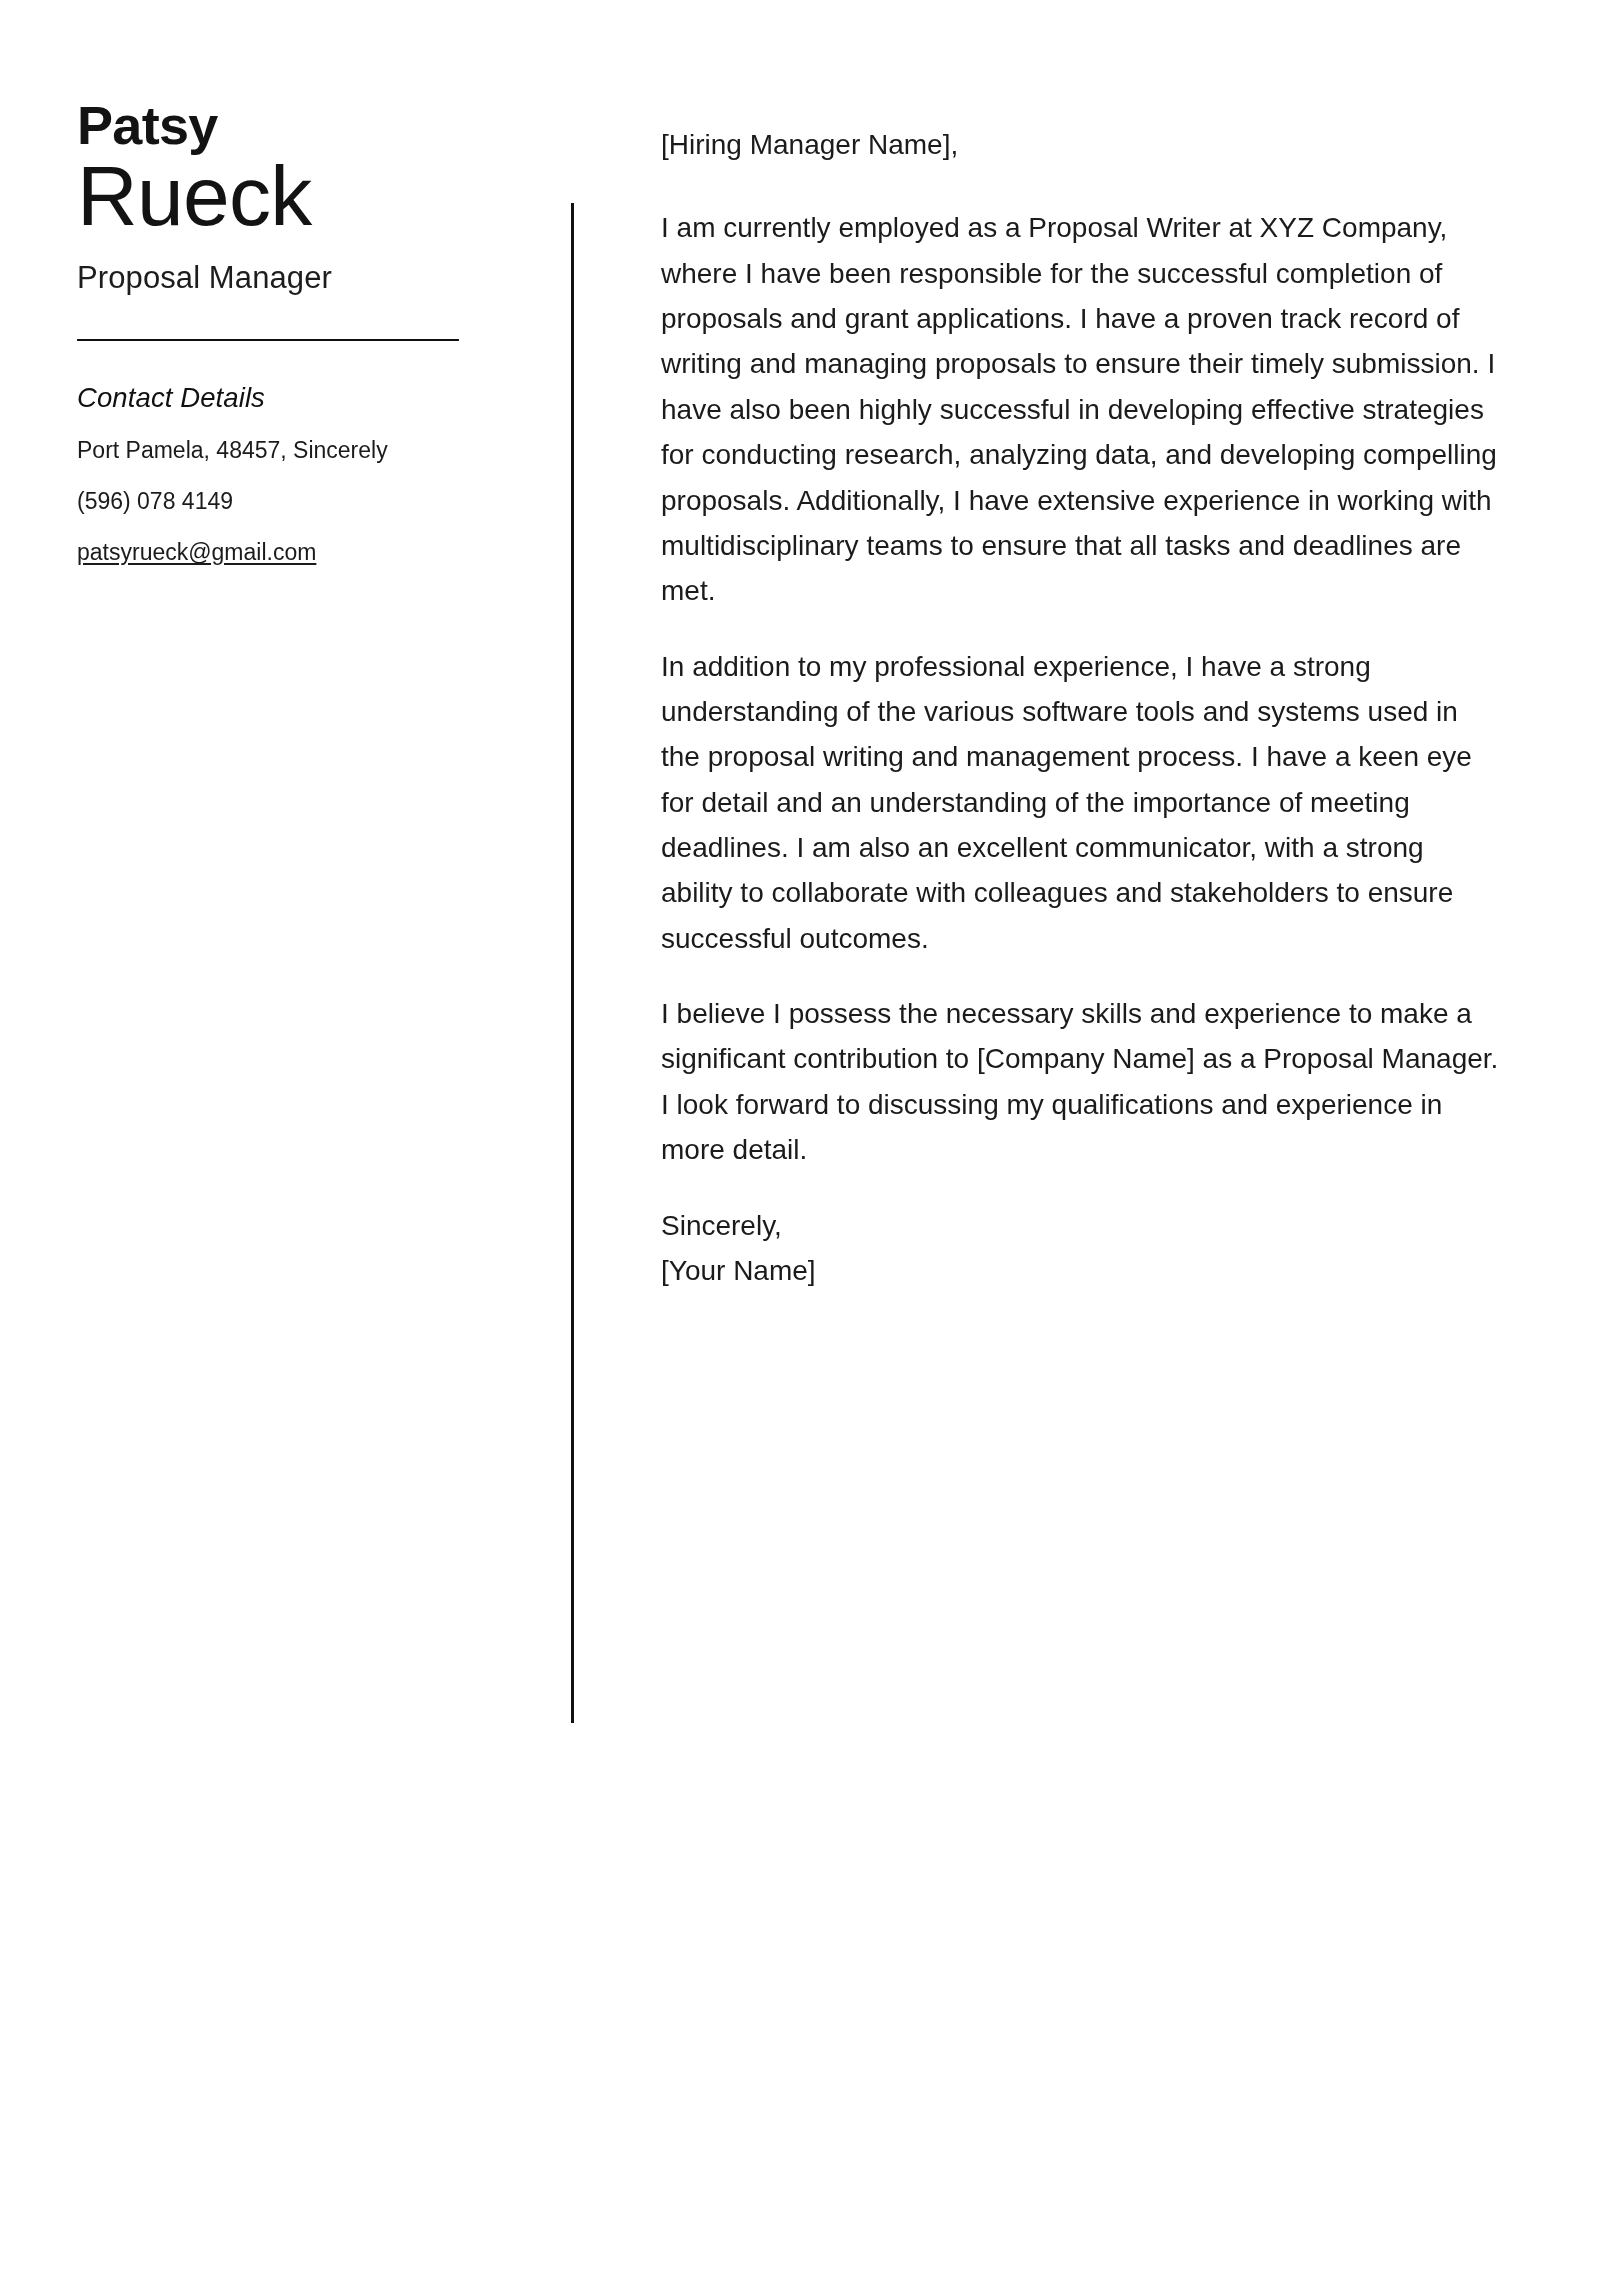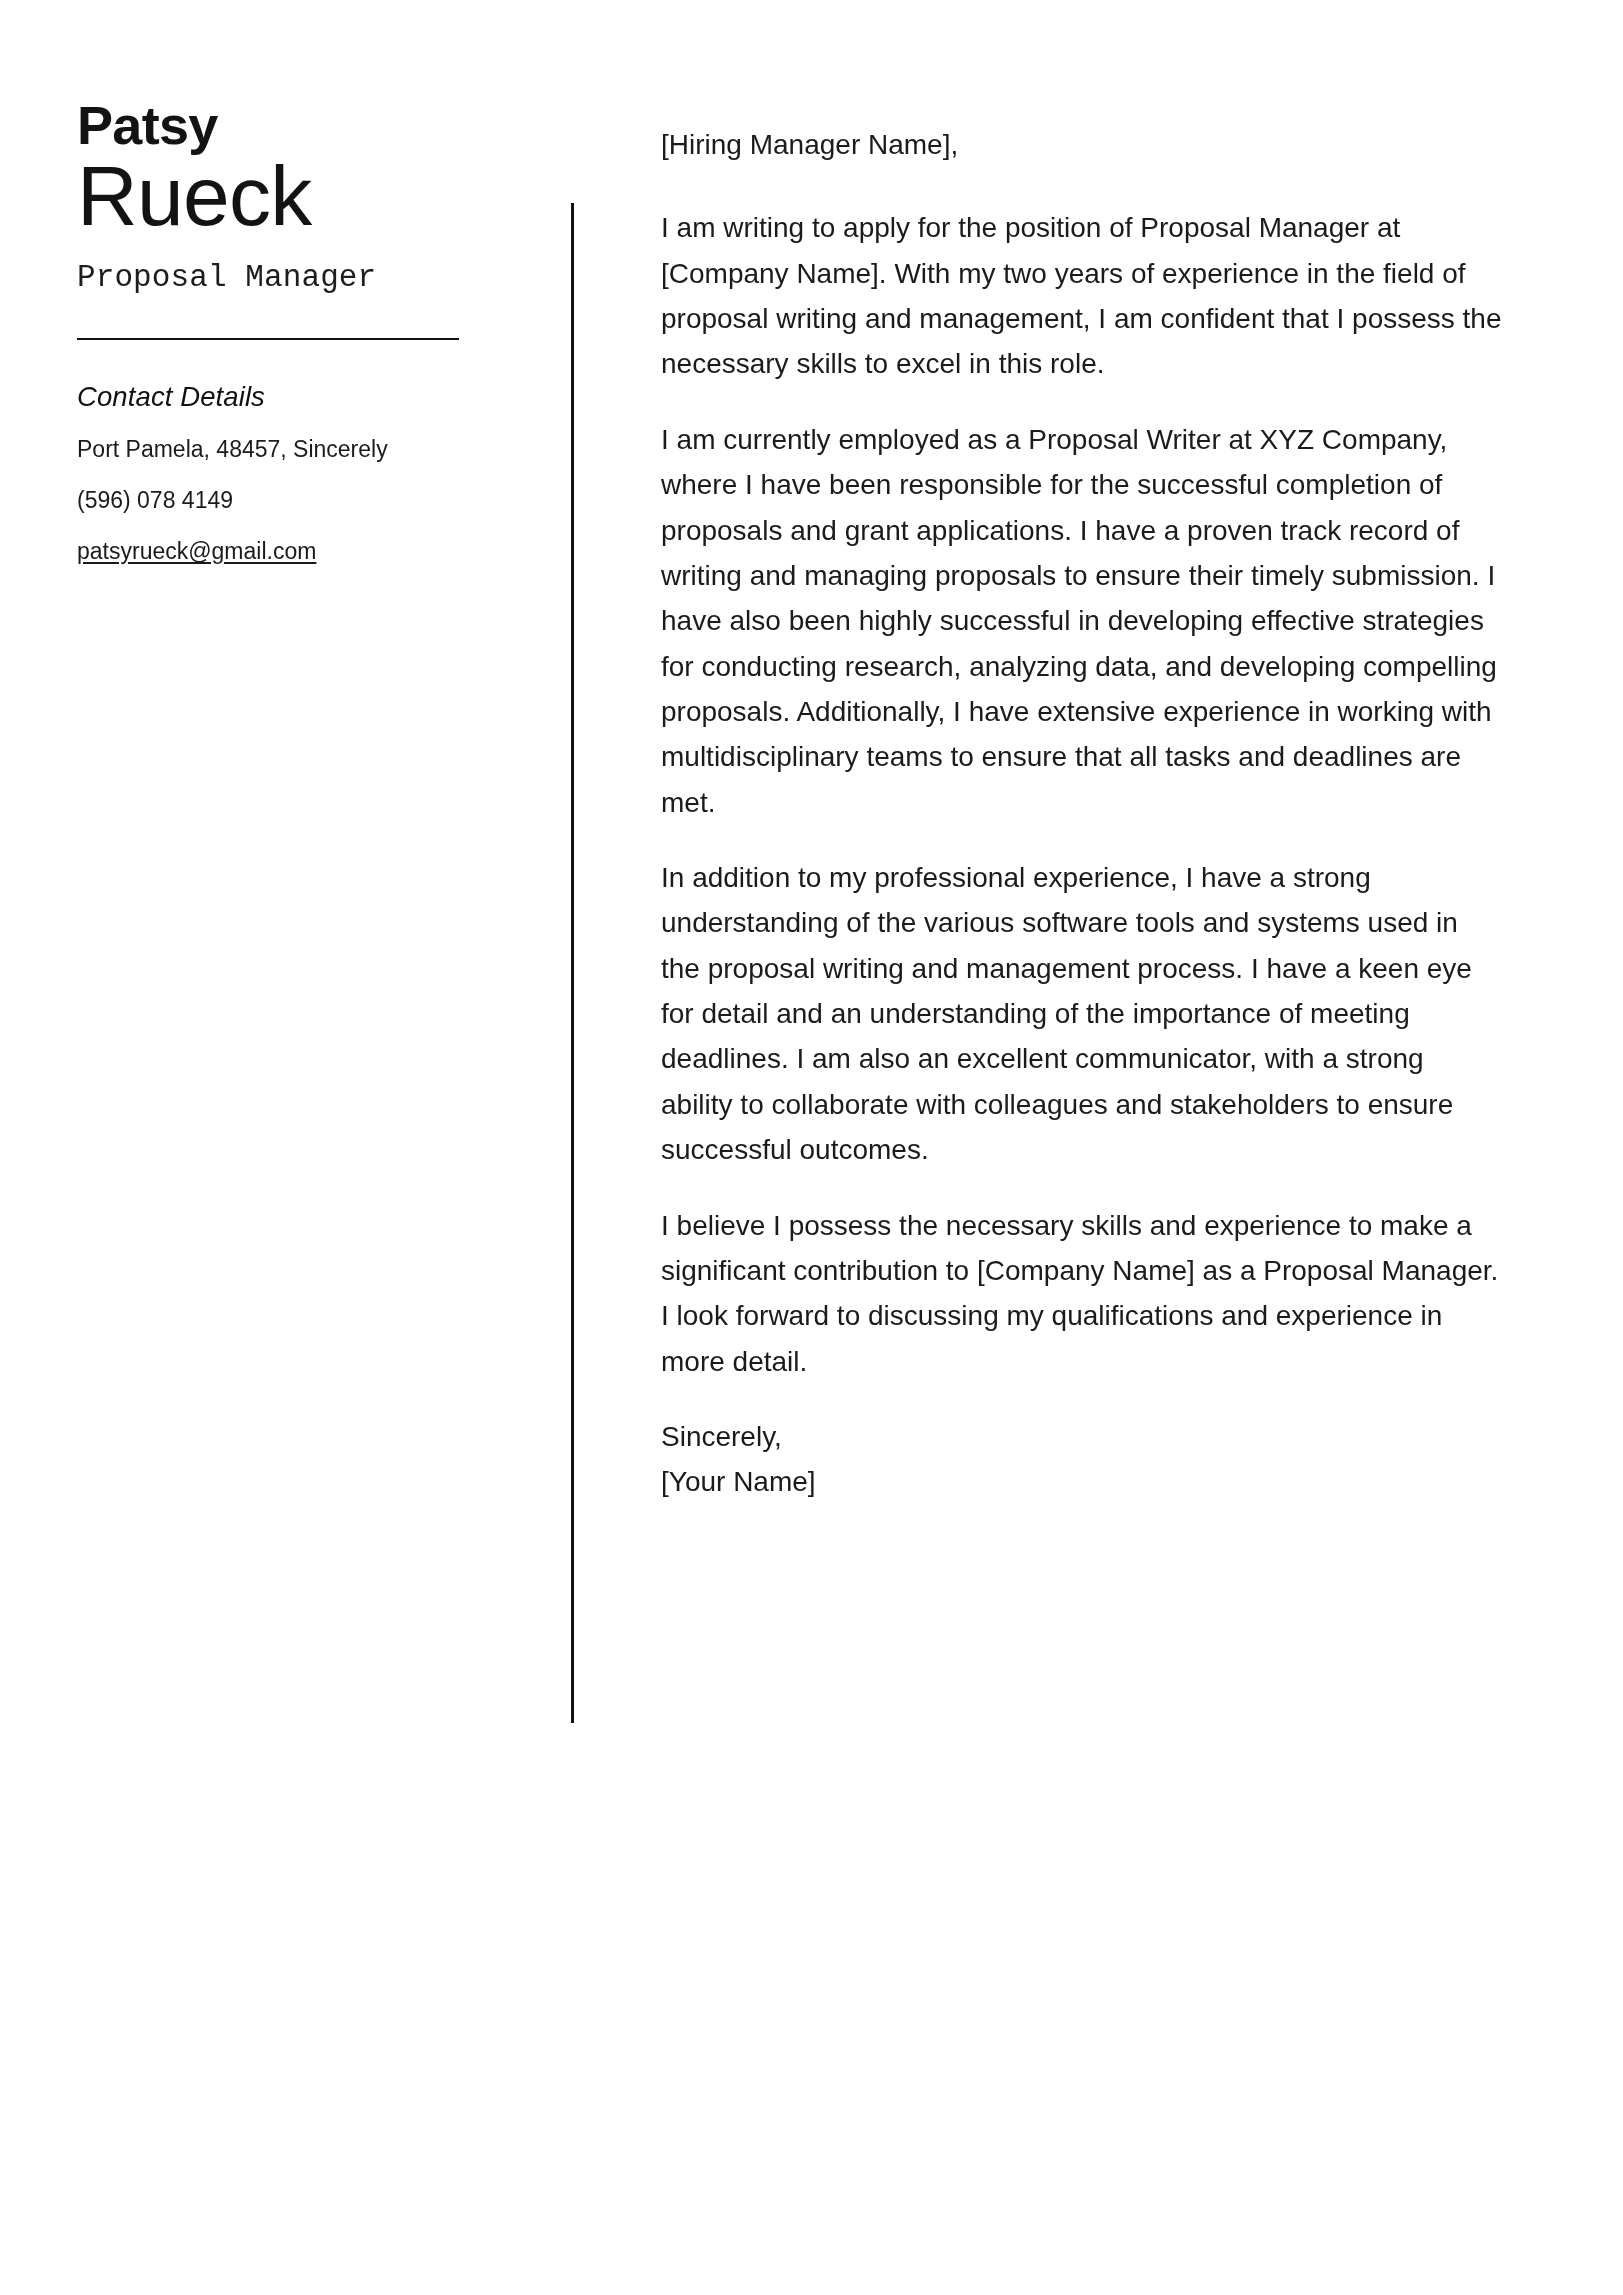--- a/index.html
+++ b/index.html
@@ -159,7 +159,6 @@
 
     <p class="salutation">[Hiring Manager Name],</p>
 
-    <p>I am writing to apply for the position of Proposal Manager at [Company Name]. With my two years of experience in the field of proposal writing and management, I am confident that I possess the necessary skills to excel in this role.</p>
 
     <p>I am currently employed as a Proposal Writer at XYZ Company, where I have been responsible for the successful completion of proposals and grant applications. I have a proven track record of writing and managing proposals to ensure their timely submission. I have also been highly successful in developing effective strategies for conducting research, analyzing data, and developing compelling proposals. Additionally, I have extensive experience in working with multidisciplinary teams to ensure that all tasks and deadlines are met.</p>
 

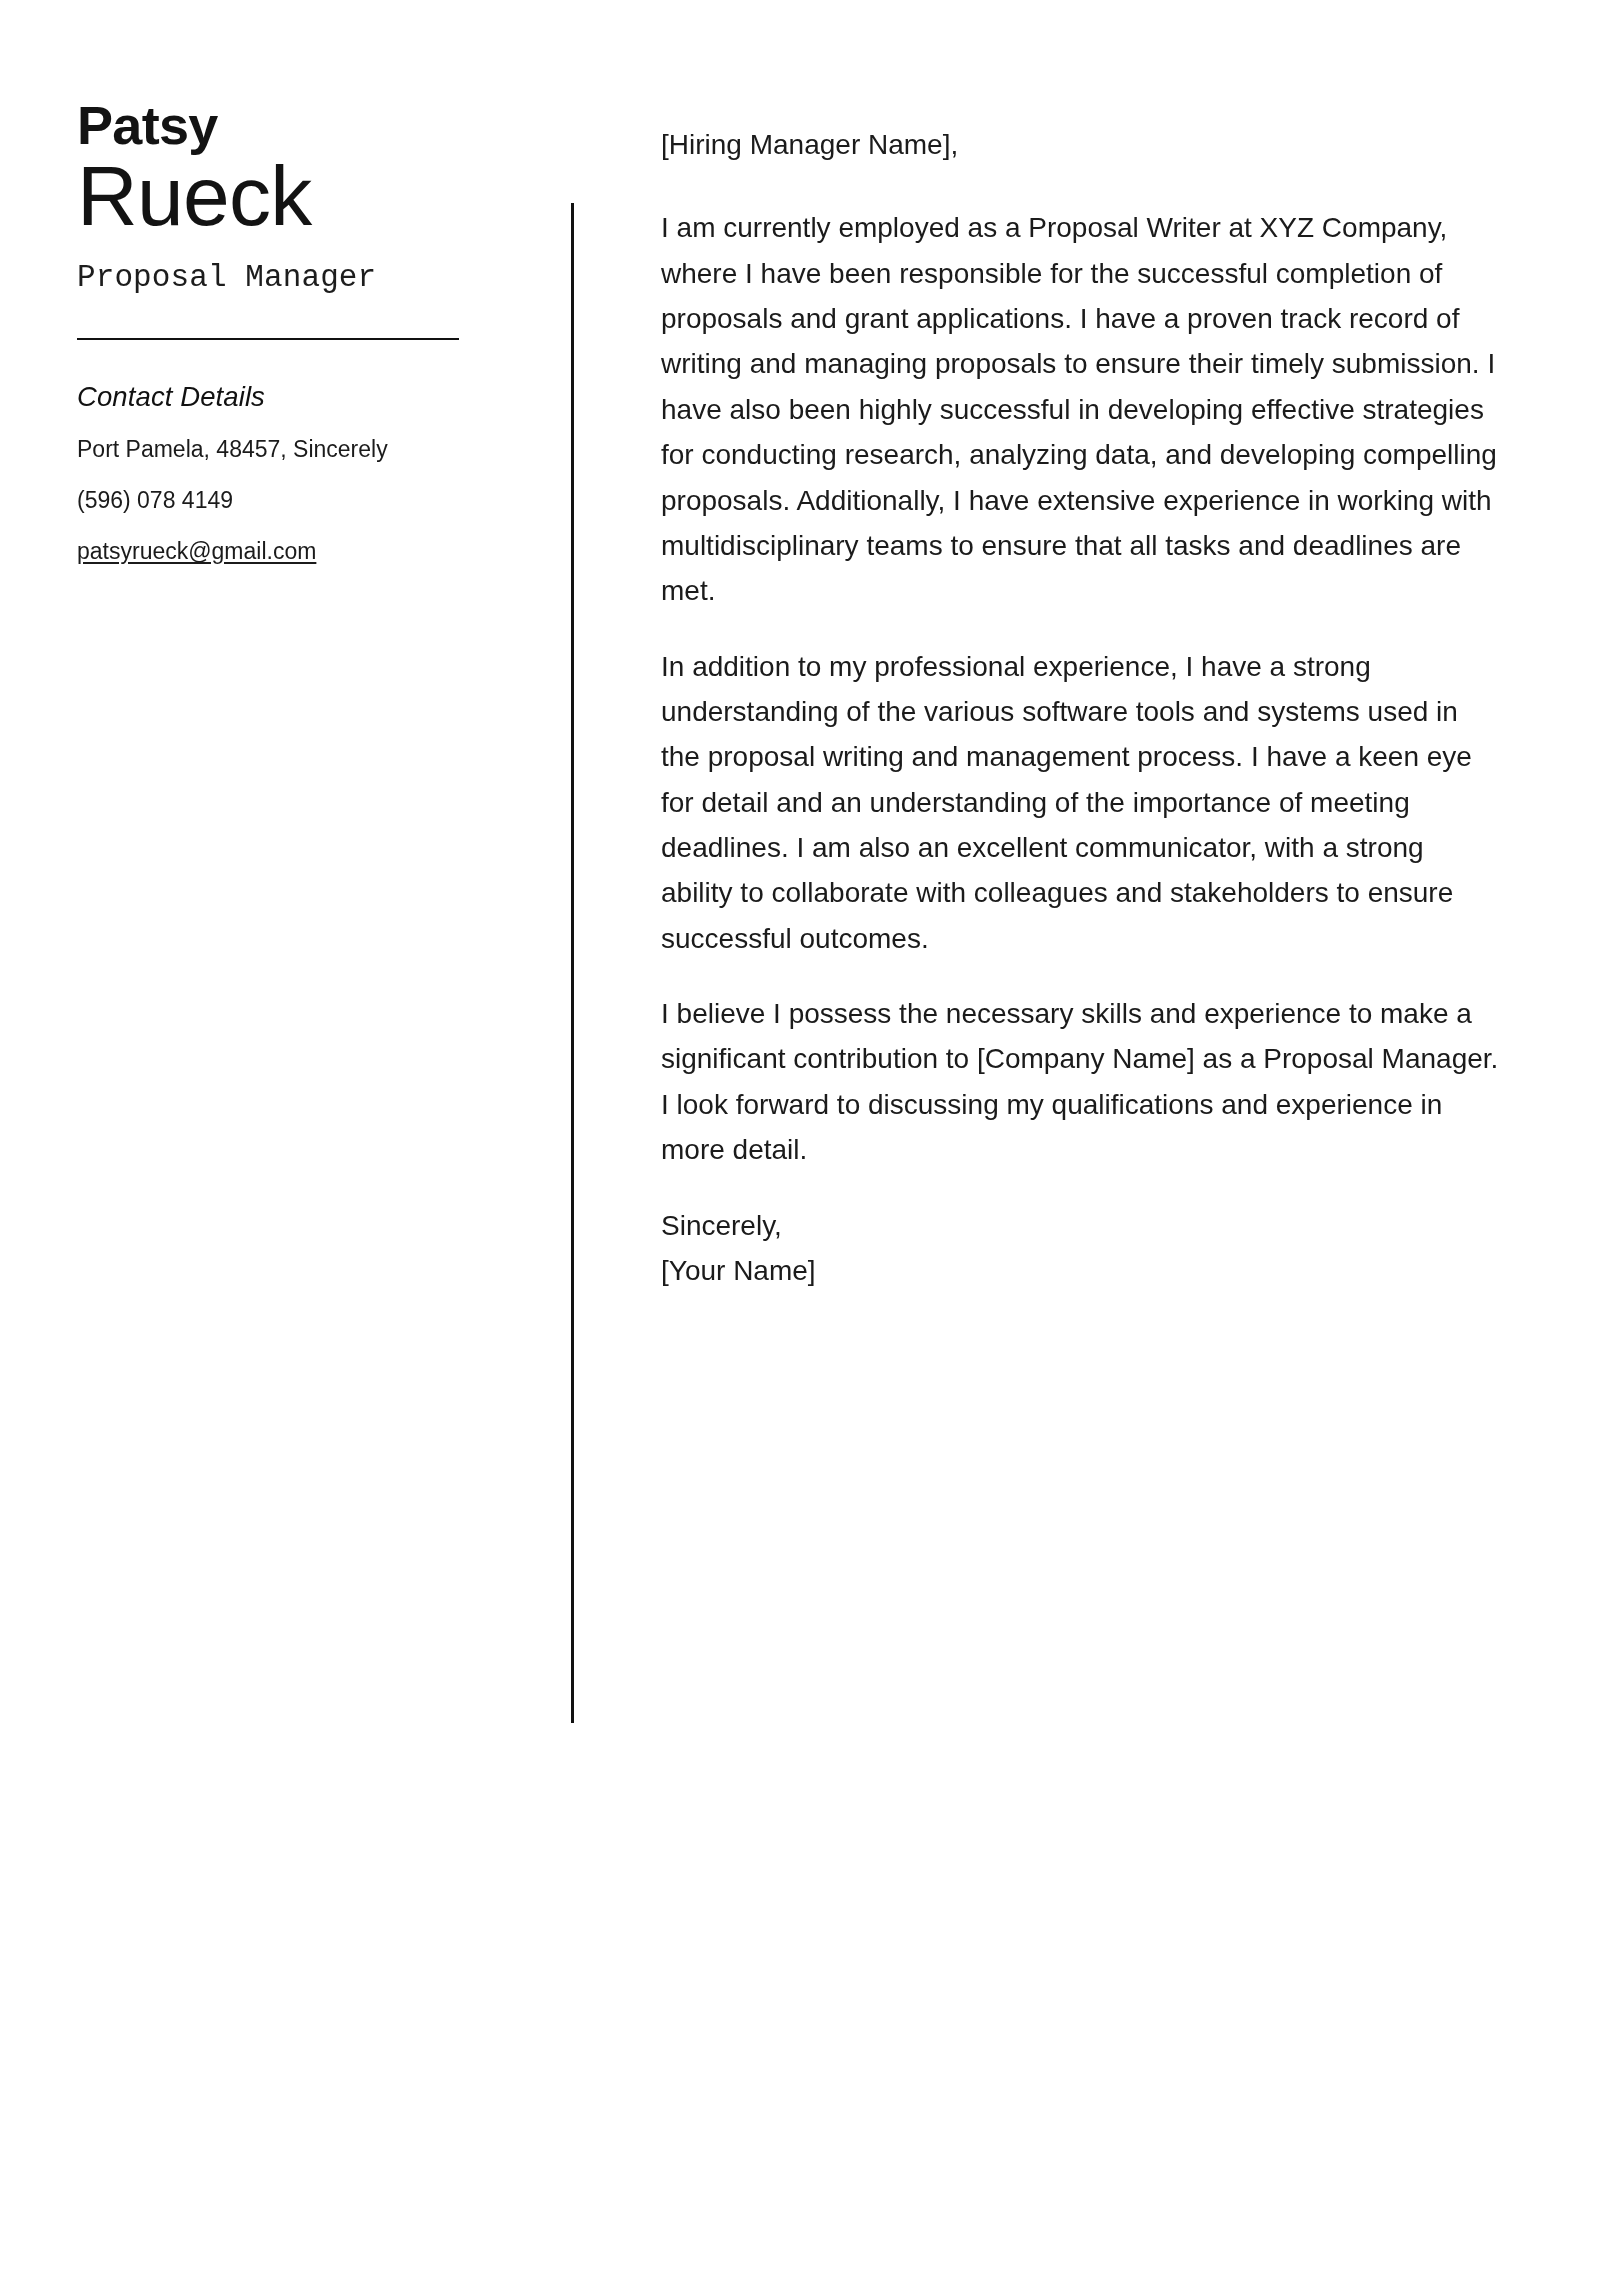--- a/index.html
+++ b/index.html
@@ -56,7 +56,6 @@
     color: #1d1d1d;
     margin-top: 19.6px;
     letter-spacing: 0.1px;
-    font-family: Liberation Mono, monospace;
   }
 
   .divider-h {

